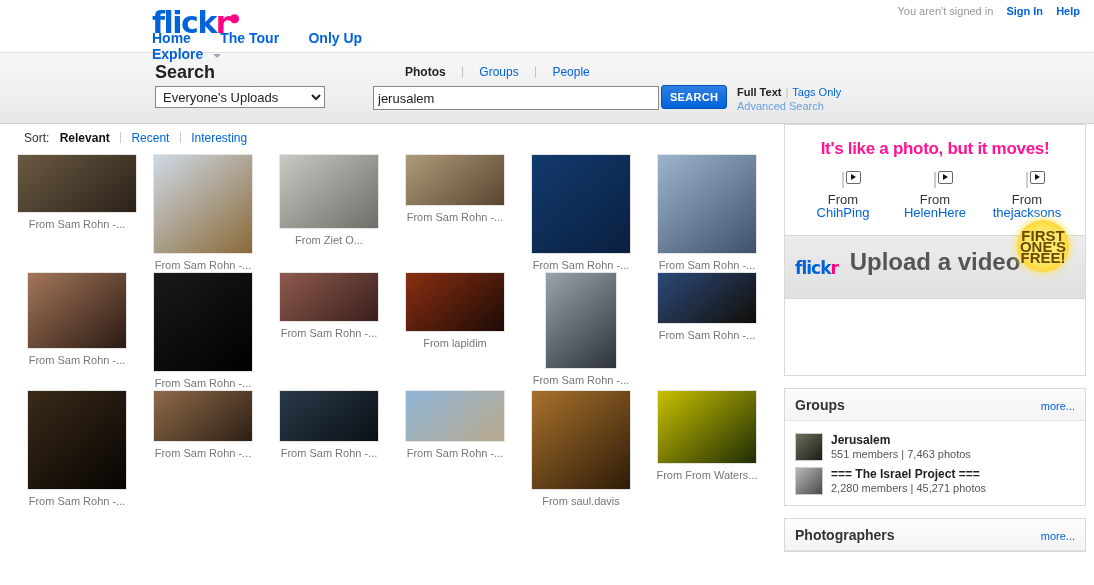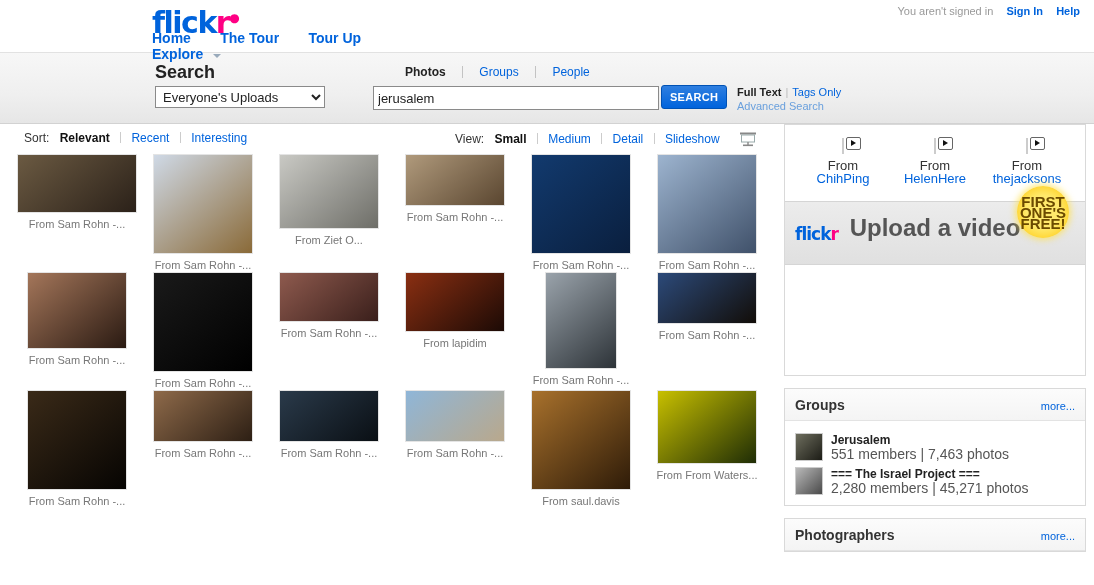--- a/index.html
+++ b/index.html
@@ -168,7 +168,7 @@
     <div class="mainnav">
       <a href="#">Home</a>
       <a href="#">The Tour</a>
-      <a href="#">Tour Up</a>
+      <a href="#">Only Up</a>
       <a href="#">Explore</a>
       <span class="caret-down"></span>
     </div>

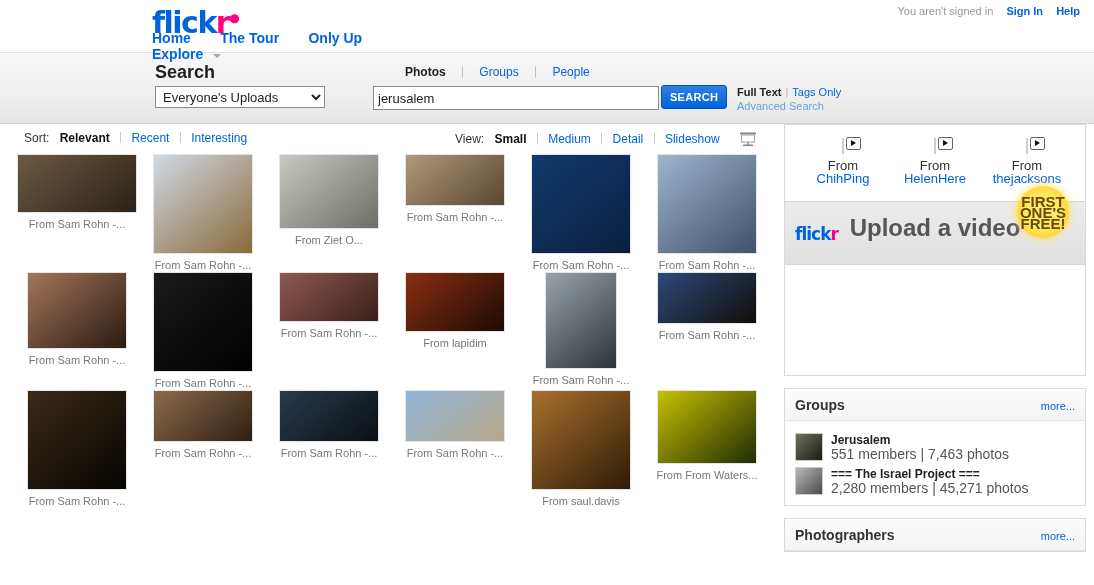--- a/index.html
+++ b/index.html
@@ -217,24 +217,6 @@
           <a href="#" class="ctl">Interesting</a>
         </div>
 
-        <div class="viewgroup">
-          <span class="ctl-label">View:</span>
-          <a href="#" class="ctl active">Small</a>
-          <span class="ctl-div"></span>
-          <a href="#" class="ctl">Medium</a>
-          <span class="ctl-div"></span>
-          <a href="#" class="ctl">Detail</a>
-          <span class="ctl-div"></span>
-          <a href="#" class="ctl">Slideshow</a>
-          <span class="proj-icon">
-            <svg width="18" height="16" viewBox="0 0 18 16">
-              <rect x="1" y="1.5" width="16" height="2" fill="#888"></rect>
-              <rect x="2.5" y="4" width="13" height="7" fill="#fff" stroke="#9aa" stroke-width="1"></rect>
-              <rect x="8.3" y="11" width="1.4" height="3" fill="#888"></rect>
-              <rect x="4" y="13.5" width="10" height="1.6" fill="#888"></rect>
-            </svg>
-          </span>
-        </div>
       </div>
 
       <div class="grid">

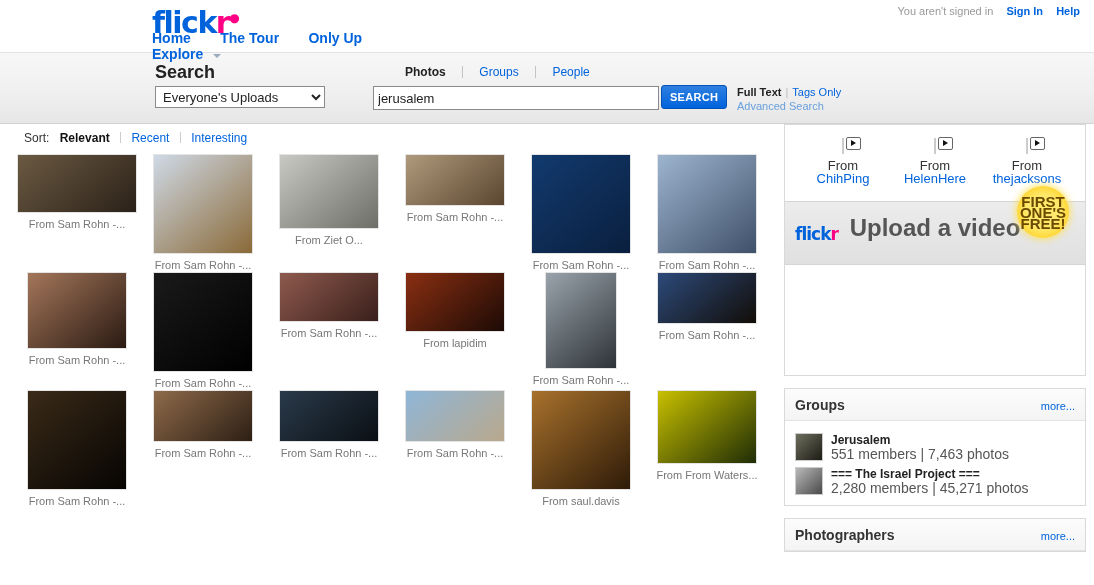--- a/index.html
+++ b/index.html
@@ -340,6 +340,7 @@
     <div class="side-col">
 
       <div class="panel video-promo">
+        <div class="promo-head">It's like a photo, but it moves!</div>
         <div class="vid-row">
             <div class="vid-item"><a href="#" class="vid-thumb" style="background: linear-gradient(135deg, rgb(122, 31, 34) 0%, rgb(42, 11, 13) 100%);"><span class="play-badge"></span></a><div class="vid-cap"><span>From</span> <a href="#">ChihPing</a></div></div>
             <div class="vid-item"><a href="#" class="vid-thumb" style="background: linear-gradient(135deg, rgb(22, 52, 196) 0%, rgb(10, 26, 106) 100%);"><span class="play-badge"></span></a><div class="vid-cap"><span>From</span> <a href="#">HelenHere</a></div></div>

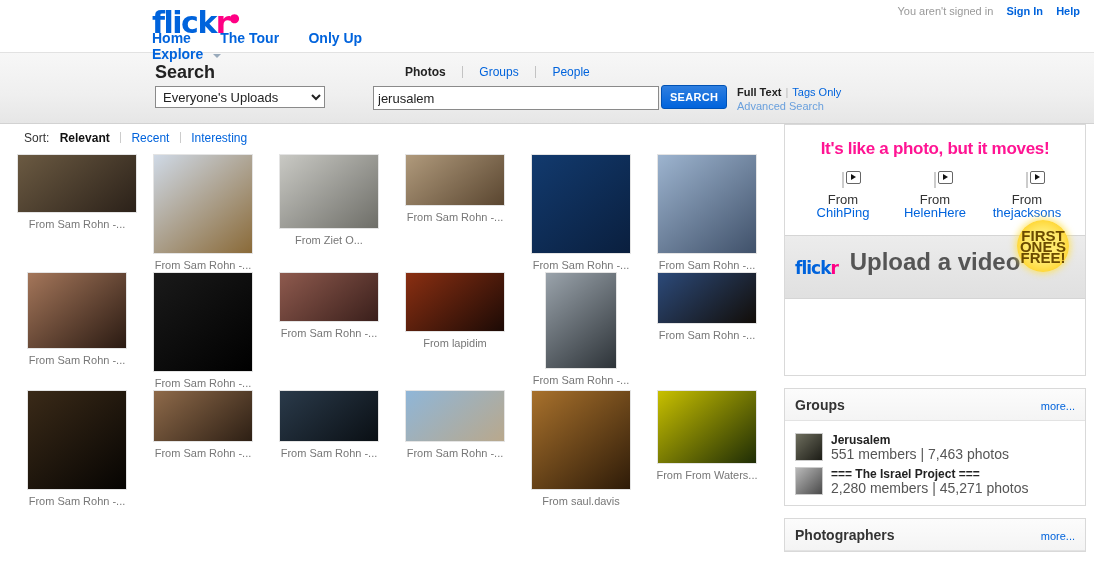--- a/index.html
+++ b/index.html
@@ -150,7 +150,7 @@
   .grp-item{display:flex;align-items:flex-start;margin-top:6px;}
   .grp-avatar{width:26px;height:26px;border:1px solid #ccc;flex:0 0 auto;margin-right:8px;}
   .grp-name{font-size:12px;font-weight:bold;color:#222;line-height:14px;}
-  .grp-meta{font-size:14px;color:#555;line-height:14px;}
+  .grp-meta{font-size:11px;color:#555;line-height:14px;}
   .photogs{margin-top:12px;}
 </style>
 </head>

